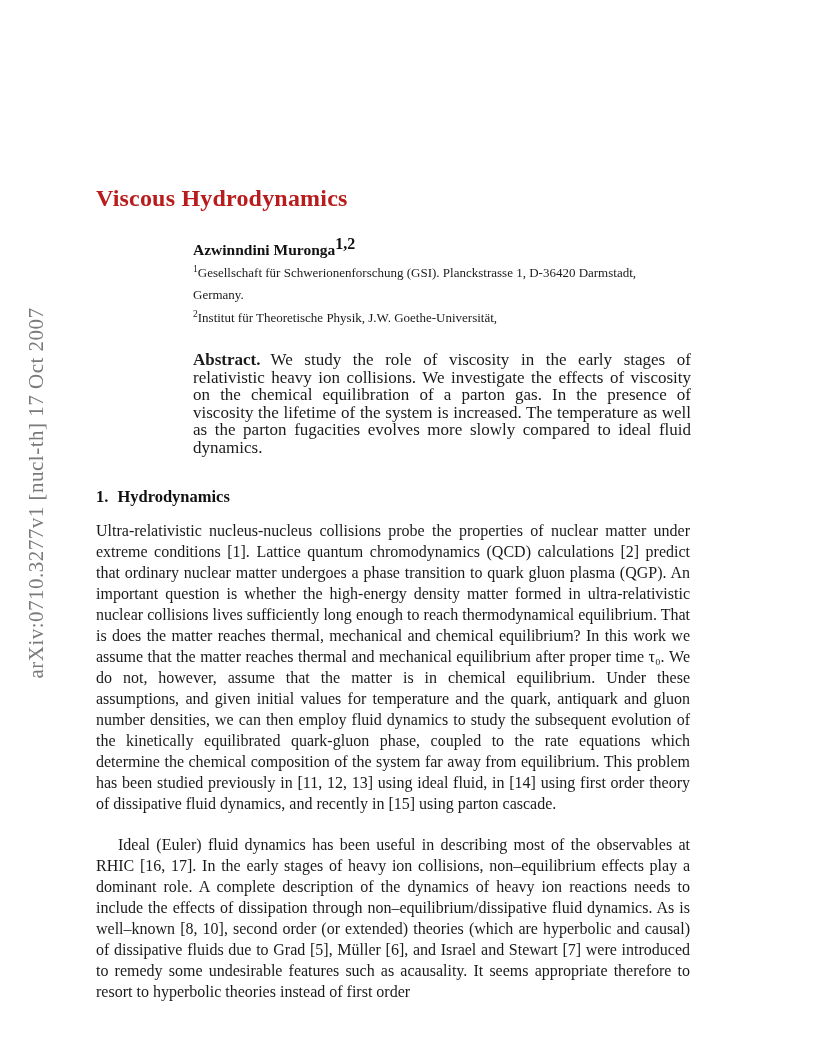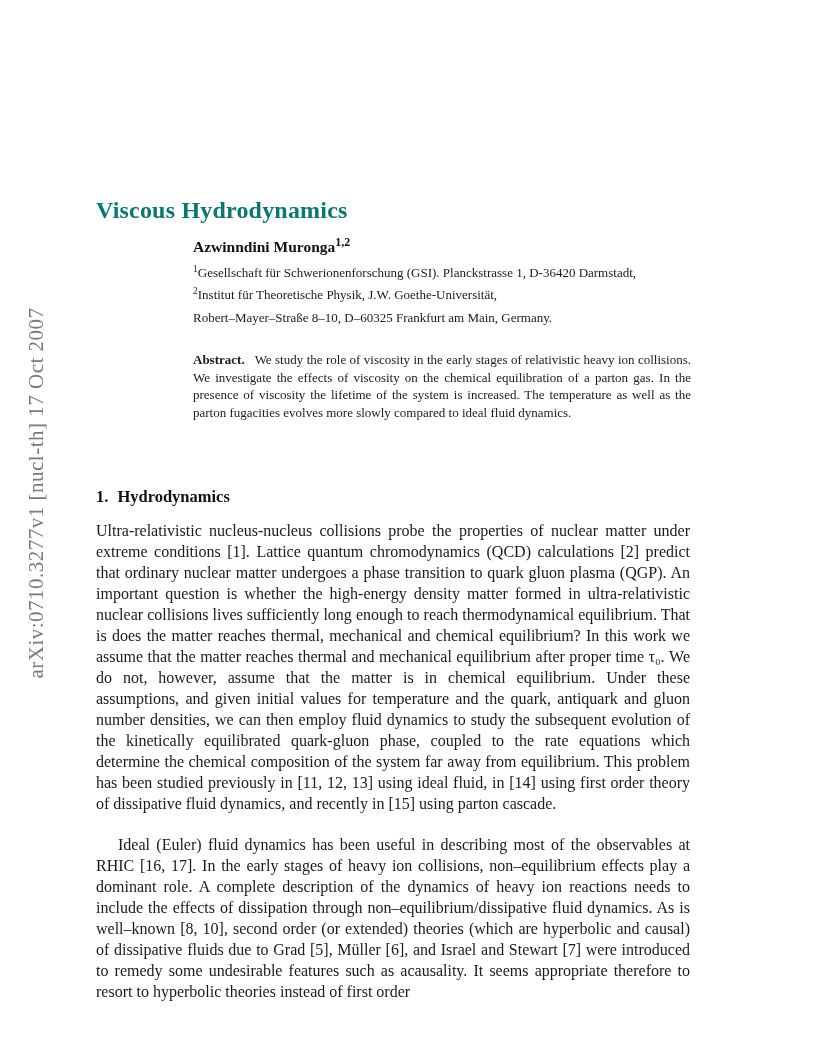--- a/index.html
+++ b/index.html
@@ -25,10 +25,10 @@
     color: #7a7a7a;
   }
   .paper-title {
-    position: absolute; left: 96px; top: 197px;
+    position: absolute; left: 96px; top: 185px;
     font-size: 24px; font-weight: bold;
     letter-spacing: 0.2px;
-    color: #0f766e;
+    color: #b91c1c;
   }
   .author-block {
     position: absolute; left: 193px; top: 235px;

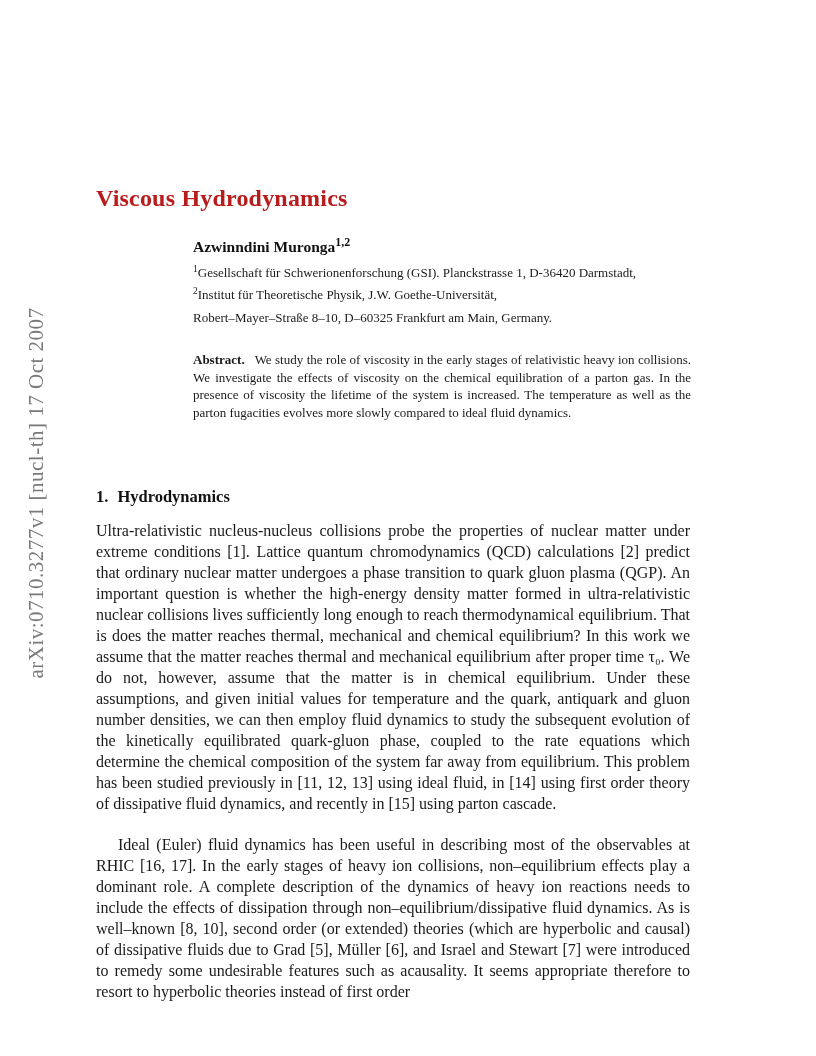--- a/index.html
+++ b/index.html
@@ -34,7 +34,7 @@
     position: absolute; left: 193px; top: 235px;
     font-size: 15.5px; font-weight: bold; color: #111111;
   }
-  .author-block sup { font-size: 12px; font-weight: bold; }
+  .author-block sup { font-size: 16px; font-weight: bold; }
   .affiliations {
     position: absolute; left: 193px; top: 260px;
     font-size: 13px; line-height: 18px; color: #1a1a1a;

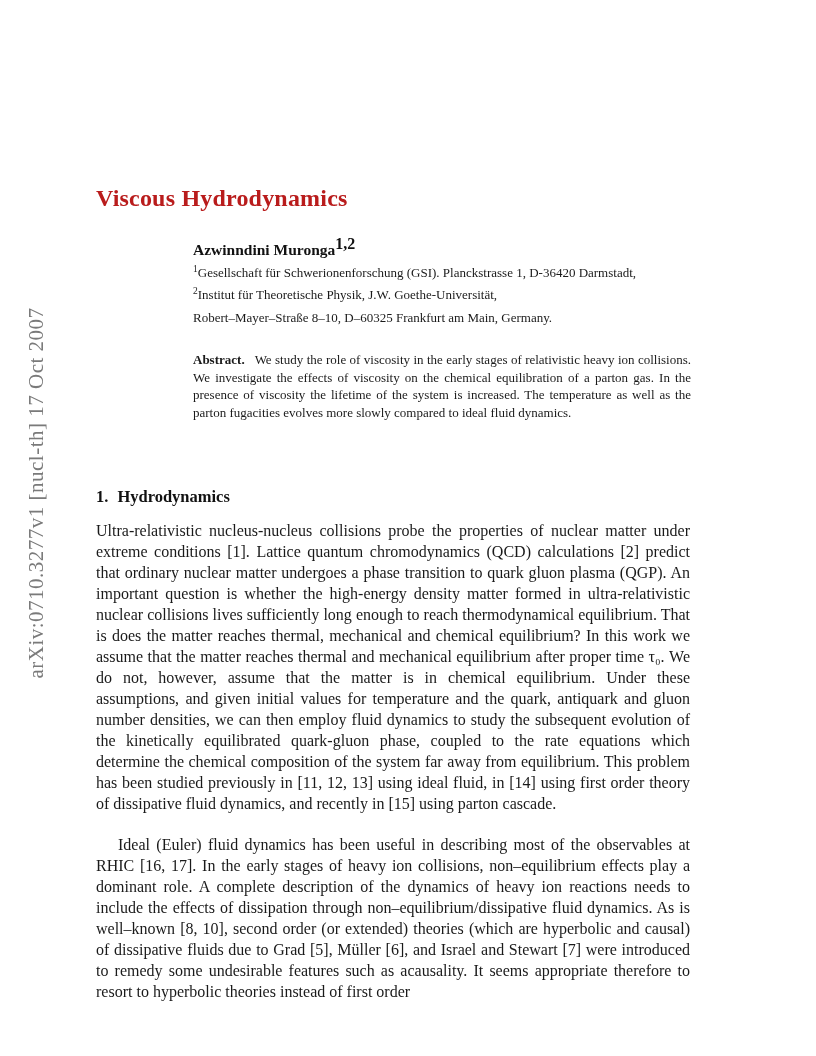--- a/index.html
+++ b/index.html
@@ -74,6 +74,7 @@
 
   <div class="affiliations">
     <div class="affiliation-line"><sup>1</sup><span>Gesellschaft für Schwerionenforschung (GSI). Planckstrasse 1, D-36420 Darmstadt,</span></div>
+    <div class="affiliation-line"><sup></sup><span>Germany.</span></div>
     <div class="affiliation-line"><sup>2</sup><span>Institut für Theoretische Physik, J.W. Goethe-Universität,</span></div>
     <div class="affiliation-line"><sup></sup><span>Robert–Mayer–Straße 8–10, D–60325 Frankfurt am Main, Germany.</span></div>
   </div>

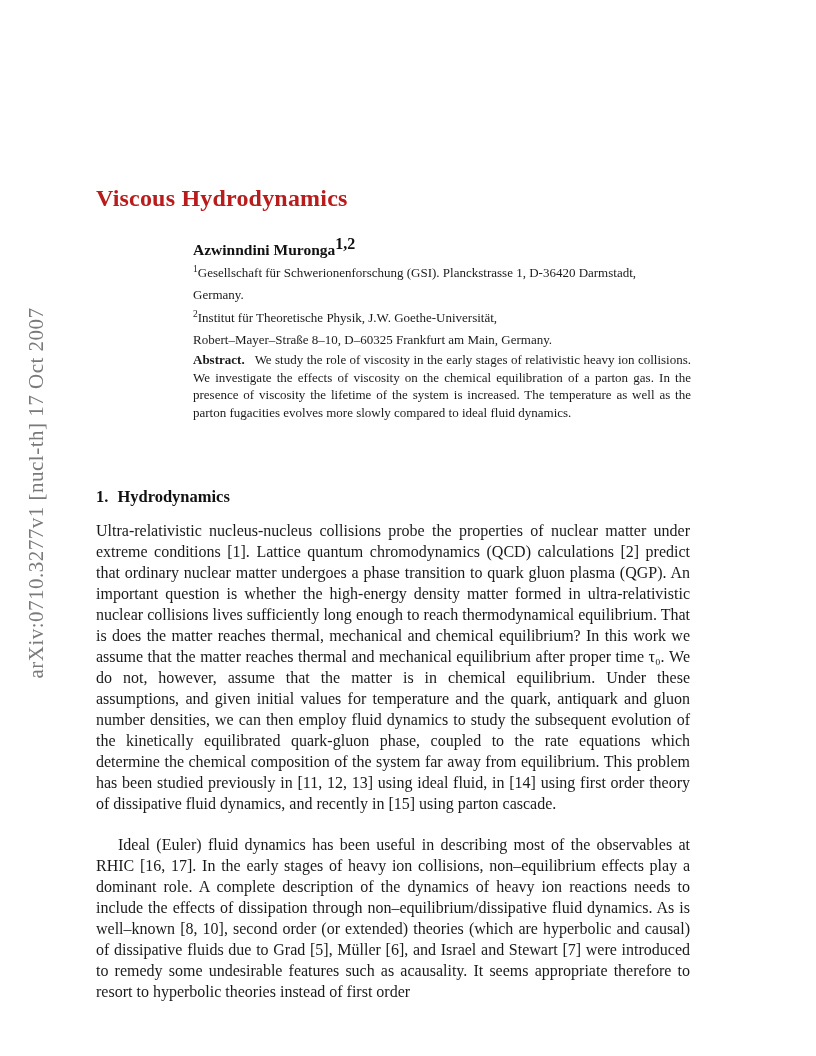--- a/index.html
+++ b/index.html
@@ -76,7 +76,6 @@
     <div class="affiliation-line"><sup>1</sup><span>Gesellschaft für Schwerionenforschung (GSI). Planckstrasse 1, D-36420 Darmstadt,</span></div>
     <div class="affiliation-line"><sup></sup><span>Germany.</span></div>
     <div class="affiliation-line"><sup>2</sup><span>Institut für Theoretische Physik, J.W. Goethe-Universität,</span></div>
-    <div class="affiliation-line"><sup></sup><span>Robert–Mayer–Straße 8–10, D–60325 Frankfurt am Main, Germany.</span></div>
   </div>
 
   <div class="abstract-block">

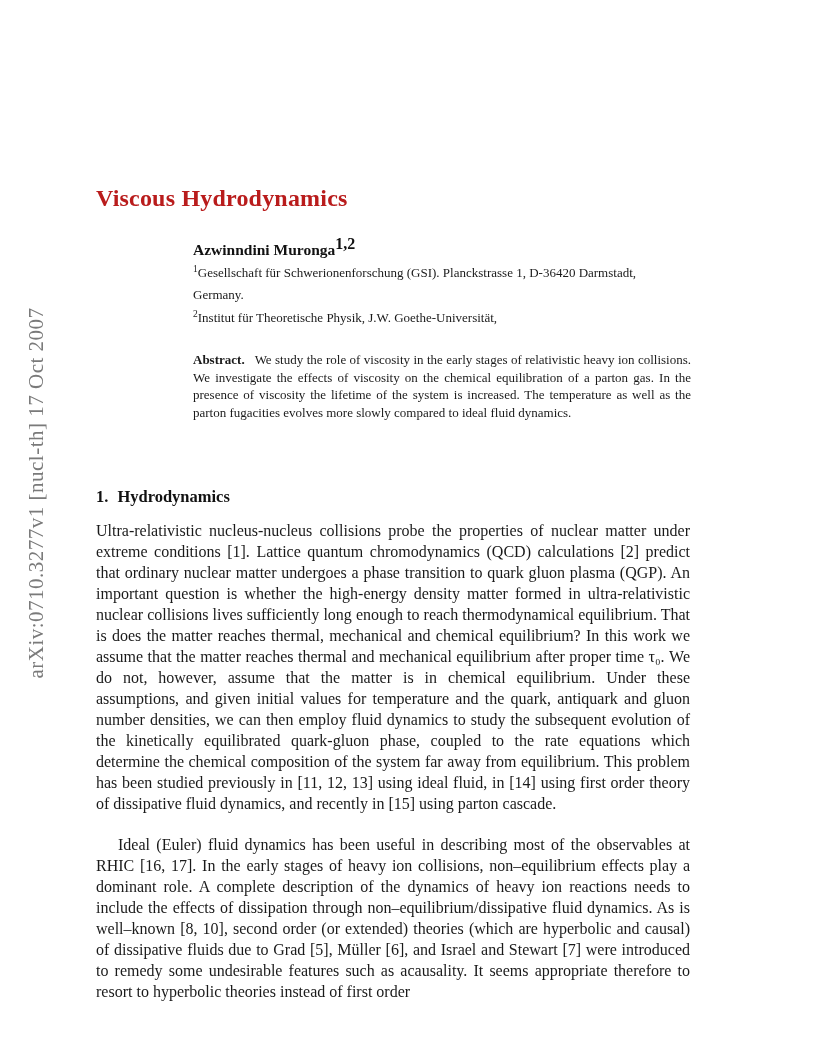--- a/index.html
+++ b/index.html
@@ -43,7 +43,7 @@
   .affiliation-line sup { font-size: 9.5px; }
   .abstract-block {
     position: absolute; left: 193px; top: 351px; width: 498px;
-    font-size: 13px; line-height: 17.6px;
+    font-size: 17px; line-height: 17.6px;
     text-align: justify; color: #1a1a1a;
   }
   .abstract-label { font-weight: bold; margin-right: 10px; }

